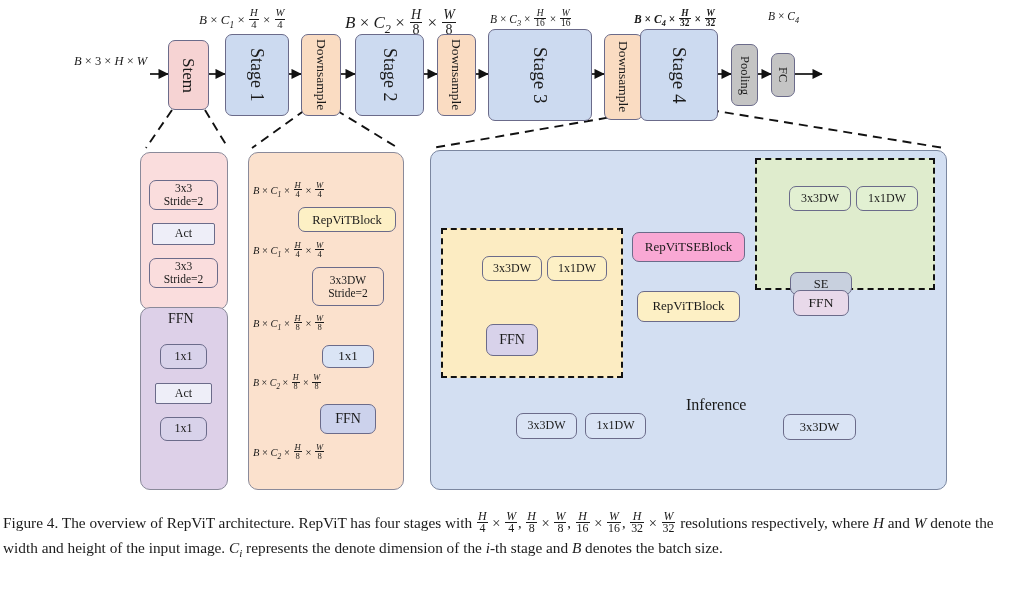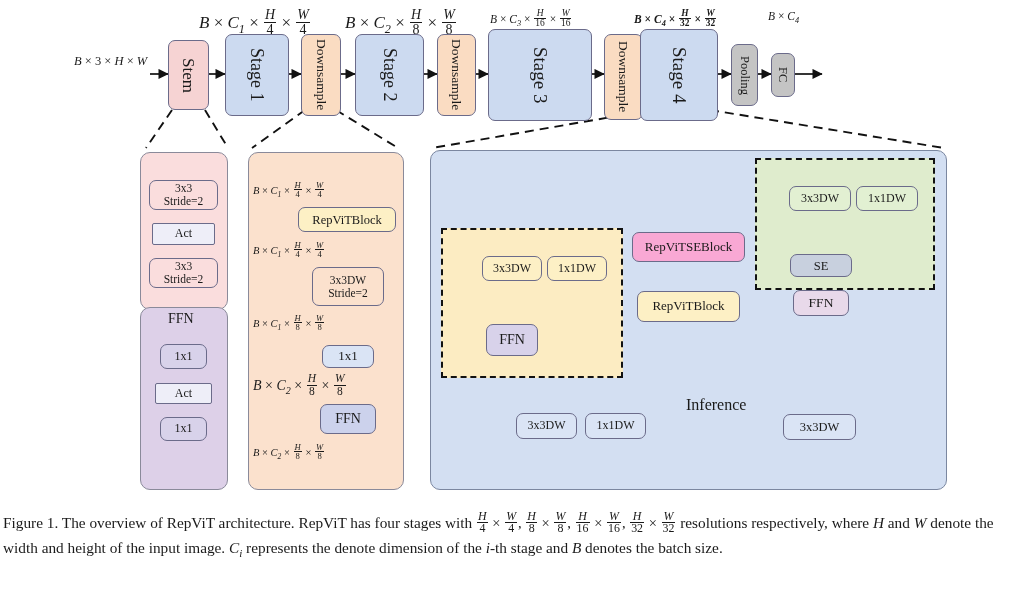--- a/index.html
+++ b/index.html
@@ -177,7 +177,7 @@
     <span>Stem</span>
   </div>
 
-  <div class="plain lbl" style="left:199px;top:10px;font-size:17px;">
+  <div class="plain lbl" style="left:199px;top:10px;font-size:13px;">
     <i>B</i> × <i>C</i><span class="sub">1</span> × <span class="frac">
         <span class="num"><i>H</i></span>
         <span class="den">4</span>

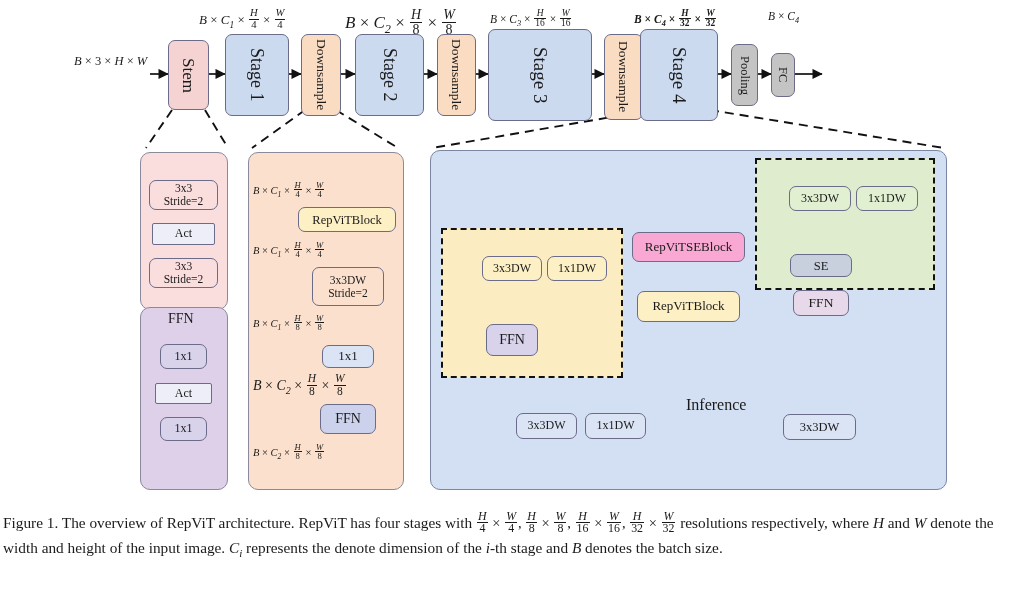--- a/index.html
+++ b/index.html
@@ -369,7 +369,7 @@
   <div class="node" style="left:856px;top:186px;width:62px;height:25px;background:#e2f0d2;font-size:12px;">
     <span>1x1DW</span>
   </div>
-  <div class="node" style="left:790px;top:254px;width:62px;height:23px;background:#c8d0de;font-size:12.5px;">
+  <div class="node" style="left:790px;top:272px;width:62px;height:23px;background:#c8d0de;font-size:12.5px;">
     <span>SE</span>
   </div>
   <div class="node" style="left:793px;top:290px;width:56px;height:26px;background:#e8d9ea;font-size:13.5px;">

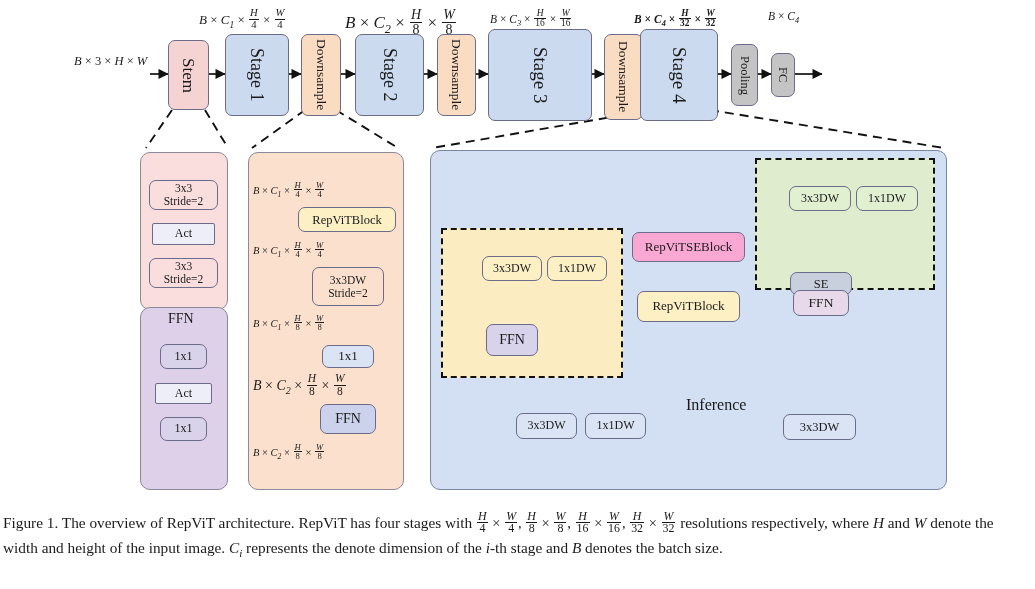--- a/index.html
+++ b/index.html
@@ -319,7 +319,7 @@
     <span>1x1</span>
   </div>
 
-  <div class="plain lbl" style="left:253px;top:375px;font-size:14px;">
+  <div class="plain lbl" style="left:253px;top:375px;font-size:10px;">
     <i>B</i> × <i>C</i><span class="sub">2</span> × <span class="frac">
         <span class="num"><i>H</i></span>
         <span class="den">8</span>

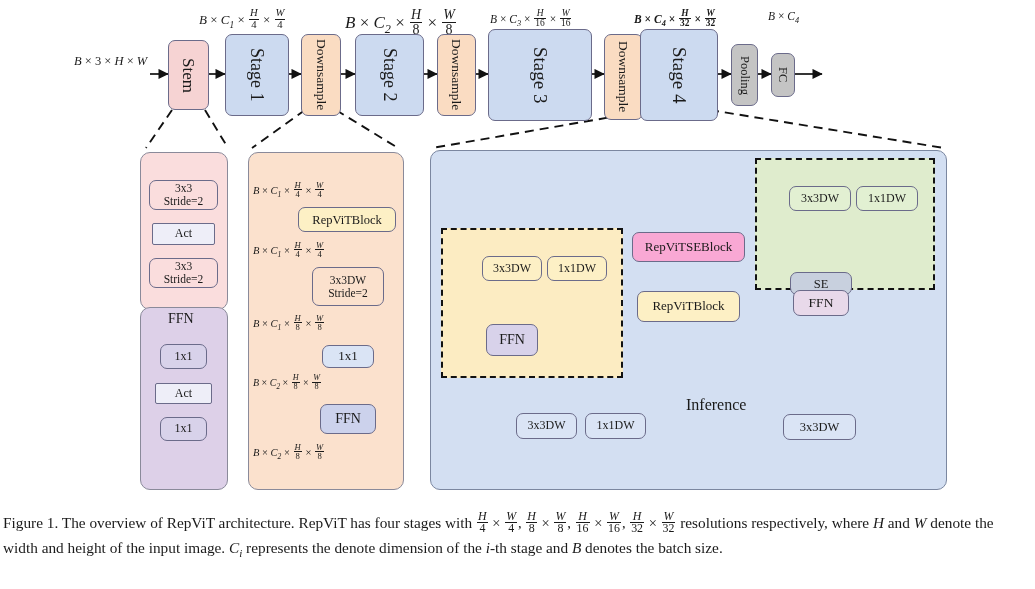--- a/index.html
+++ b/index.html
@@ -388,7 +388,7 @@
   </div>
 
   <div id="caption">
-    <span>Figure 1. The overview of RepViT architecture. RepViT has four stages with </span><span class="fr"><span class="frac">
+    <span>Figure 4. The overview of RepViT architecture. RepViT has four stages with </span><span class="fr"><span class="frac">
           <span class="num"><i>H</i></span>
           <span class="den">4</span>
         </span> × <span class="frac">

